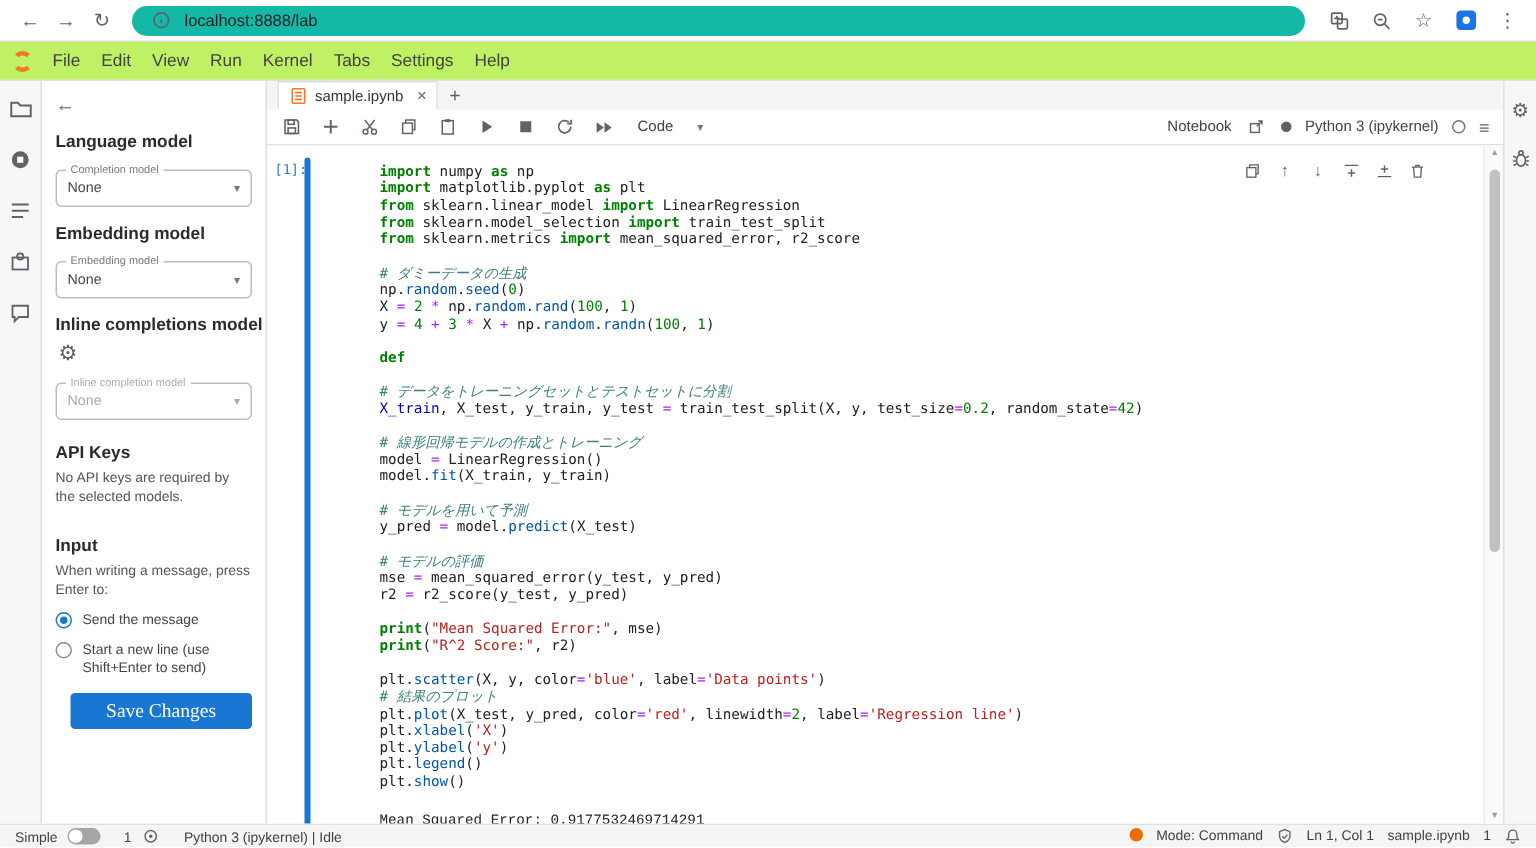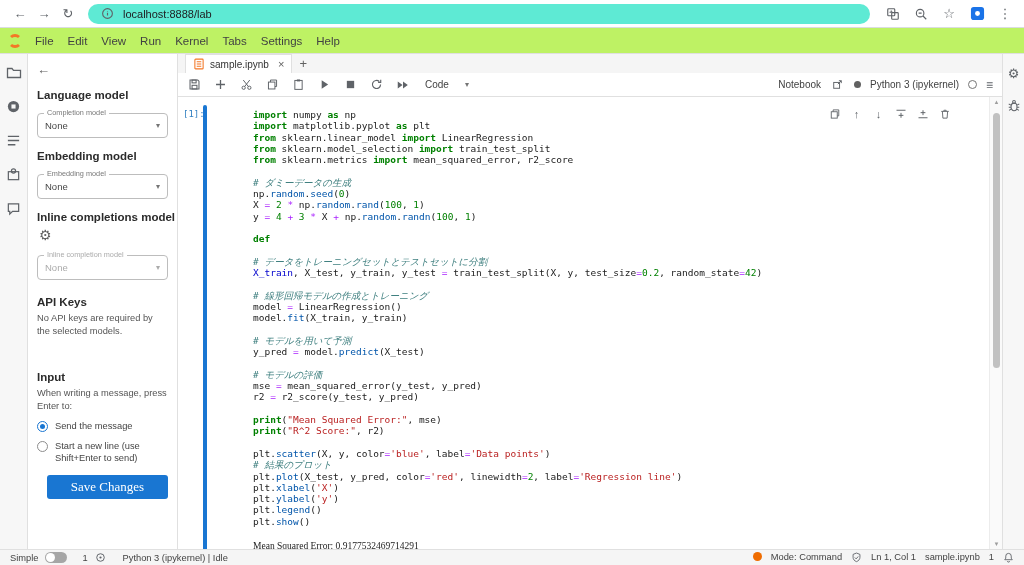--- a/index.html
+++ b/index.html
@@ -11,7 +11,7 @@
     display:flex;align-items:center;padding:0 10px;gap:4px}
   .nav-btn{width:20px;height:20px;display:flex;align-items:center;justify-content:center;
     color:#5f6368;font-size:13px;border-radius:50%}
-  .url-pill{flex:1;height:20px;background:#5eead4;border-radius:10px;display:flex;
+  .url-pill{flex:1;height:20px;background:#14b8a6;border-radius:10px;display:flex;
     align-items:center;padding:0 10px;gap:7px;margin:0 10px 0 6px}
   .url-text{font-size:11px;color:#202124}
   .chrome-right{display:flex;align-items:center;gap:10px}

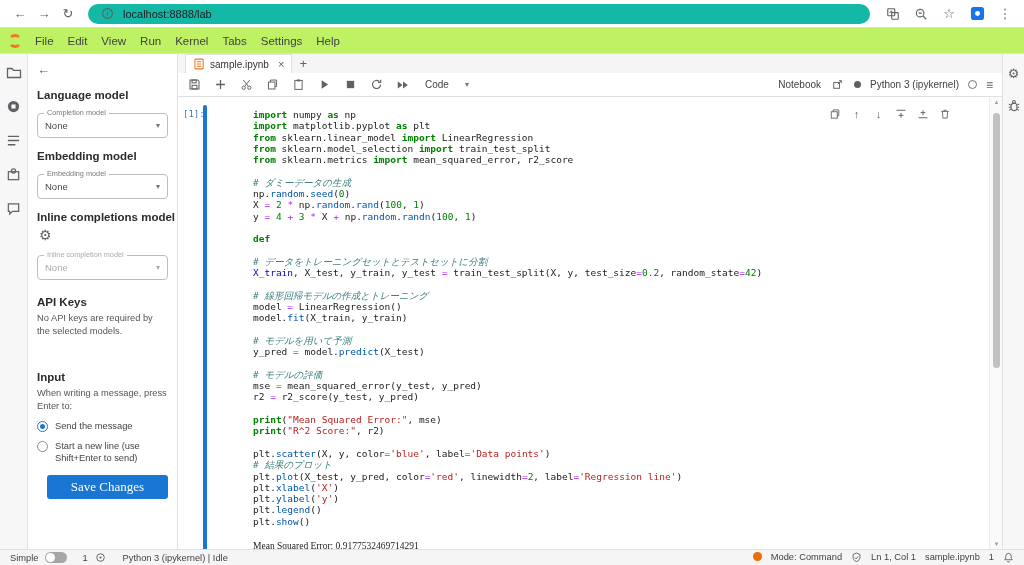--- a/index.html
+++ b/index.html
@@ -219,7 +219,7 @@
     <div class="panel-h" style="margin-top:16px">API Keys</div>
     <div class="panel-p">No API keys are required by the selected models.</div>
 
-    <div class="panel-h" style="margin-top:33px">Input</div>
+    <div class="panel-h" style="margin-top:20px">Input</div>
     <div class="panel-p">When writing a message, press Enter to:</div>
 
     <div class="radio-row">

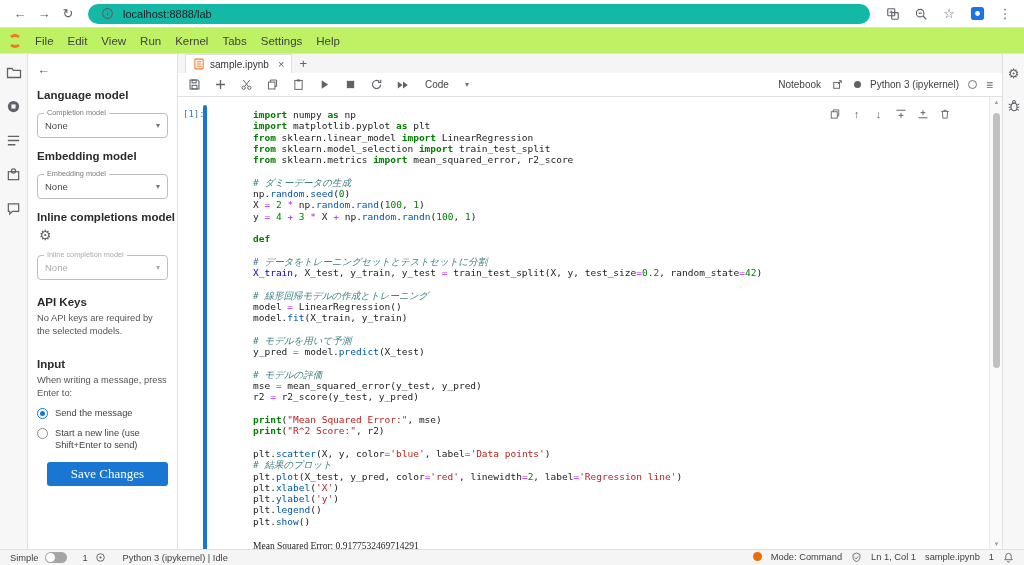--- a/index.html
+++ b/index.html
@@ -84,7 +84,7 @@
   .tok-o{color:#aa22ff}
   .tok-p{color:#0055aa}
   .tok-d{color:#0000cc}
-  .cell-output{margin:10px 0 0 46px;font-family:Liberation Serif, serif;font-size:9.5px;color:#212121;white-space:pre}
+  .cell-output{margin:10px 0 0 46px;font-family:Liberation Mono, monospace;font-size:9.5px;color:#212121;white-space:pre}
 
   .cell-toolbar{position:absolute;top:9px;right:48px;display:flex;gap:9px;align-items:center;
     background:#fff;padding:1px 3px}

